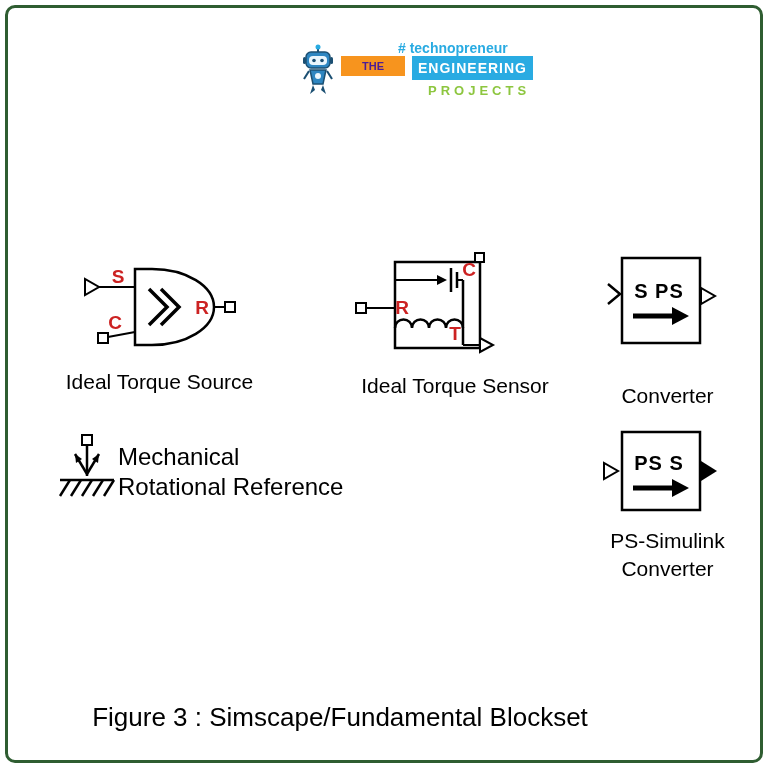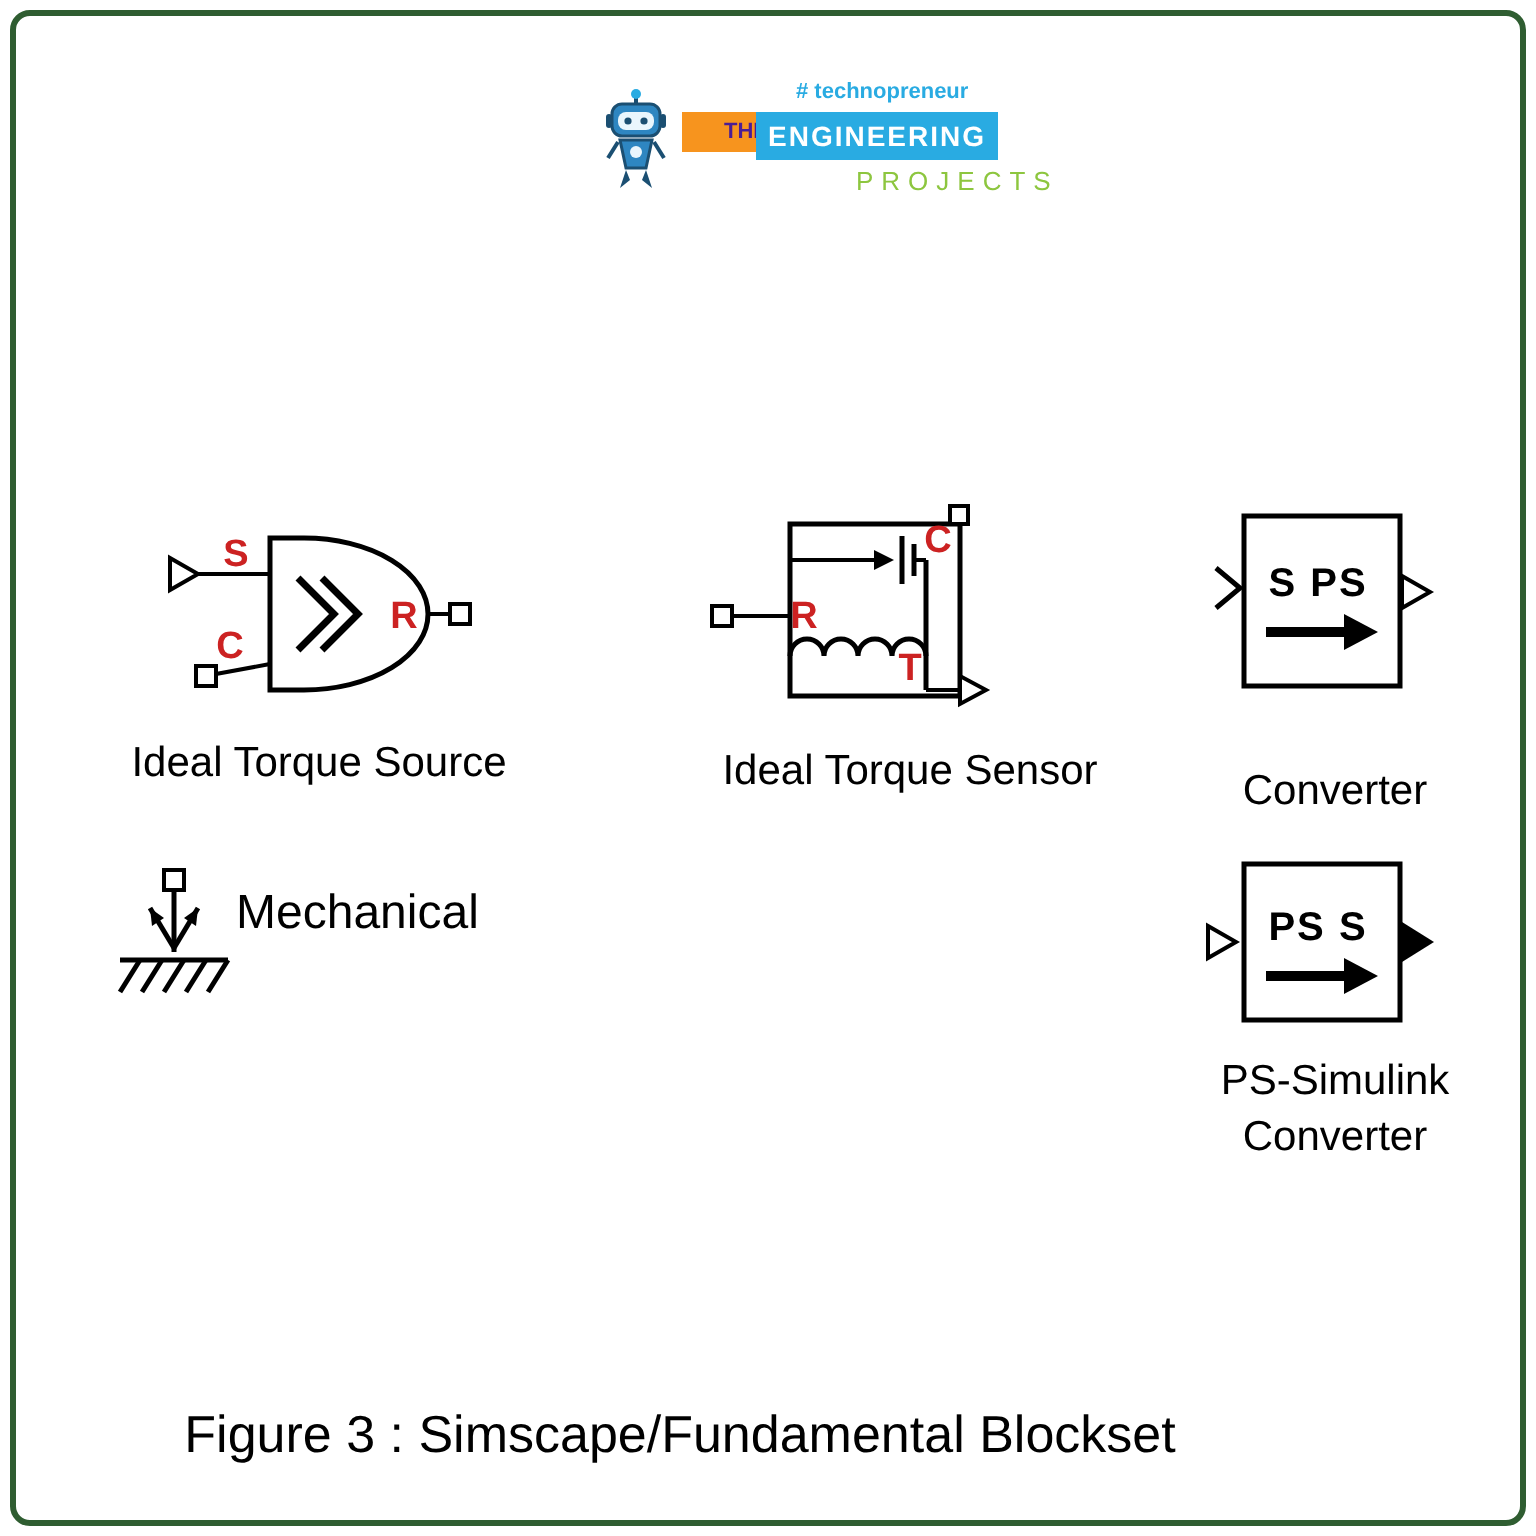--- a/index.html
+++ b/index.html
@@ -15,7 +15,7 @@
                font-family:"Liberation Sans",sans-serif;}
   .inner-label{fill:#000;font-weight:bold;font-size:20px;letter-spacing:1px;
                font-family:"Liberation Sans",sans-serif;}
-  .logo-tagline{color:#29abe2;font-size:11px;font-weight:bold;white-space:nowrap;}
+  .logo-tagline{color:#29abe2;font-size:14px;font-weight:bold;white-space:nowrap;}
   .logo-the{background:#f7941e;color:#4c1d95;font-weight:bold;font-size:11px;
             padding:4px 21px;display:inline-block;}
   .logo-eng{background:#29abe2;color:#fff;font-weight:bold;font-size:14px;

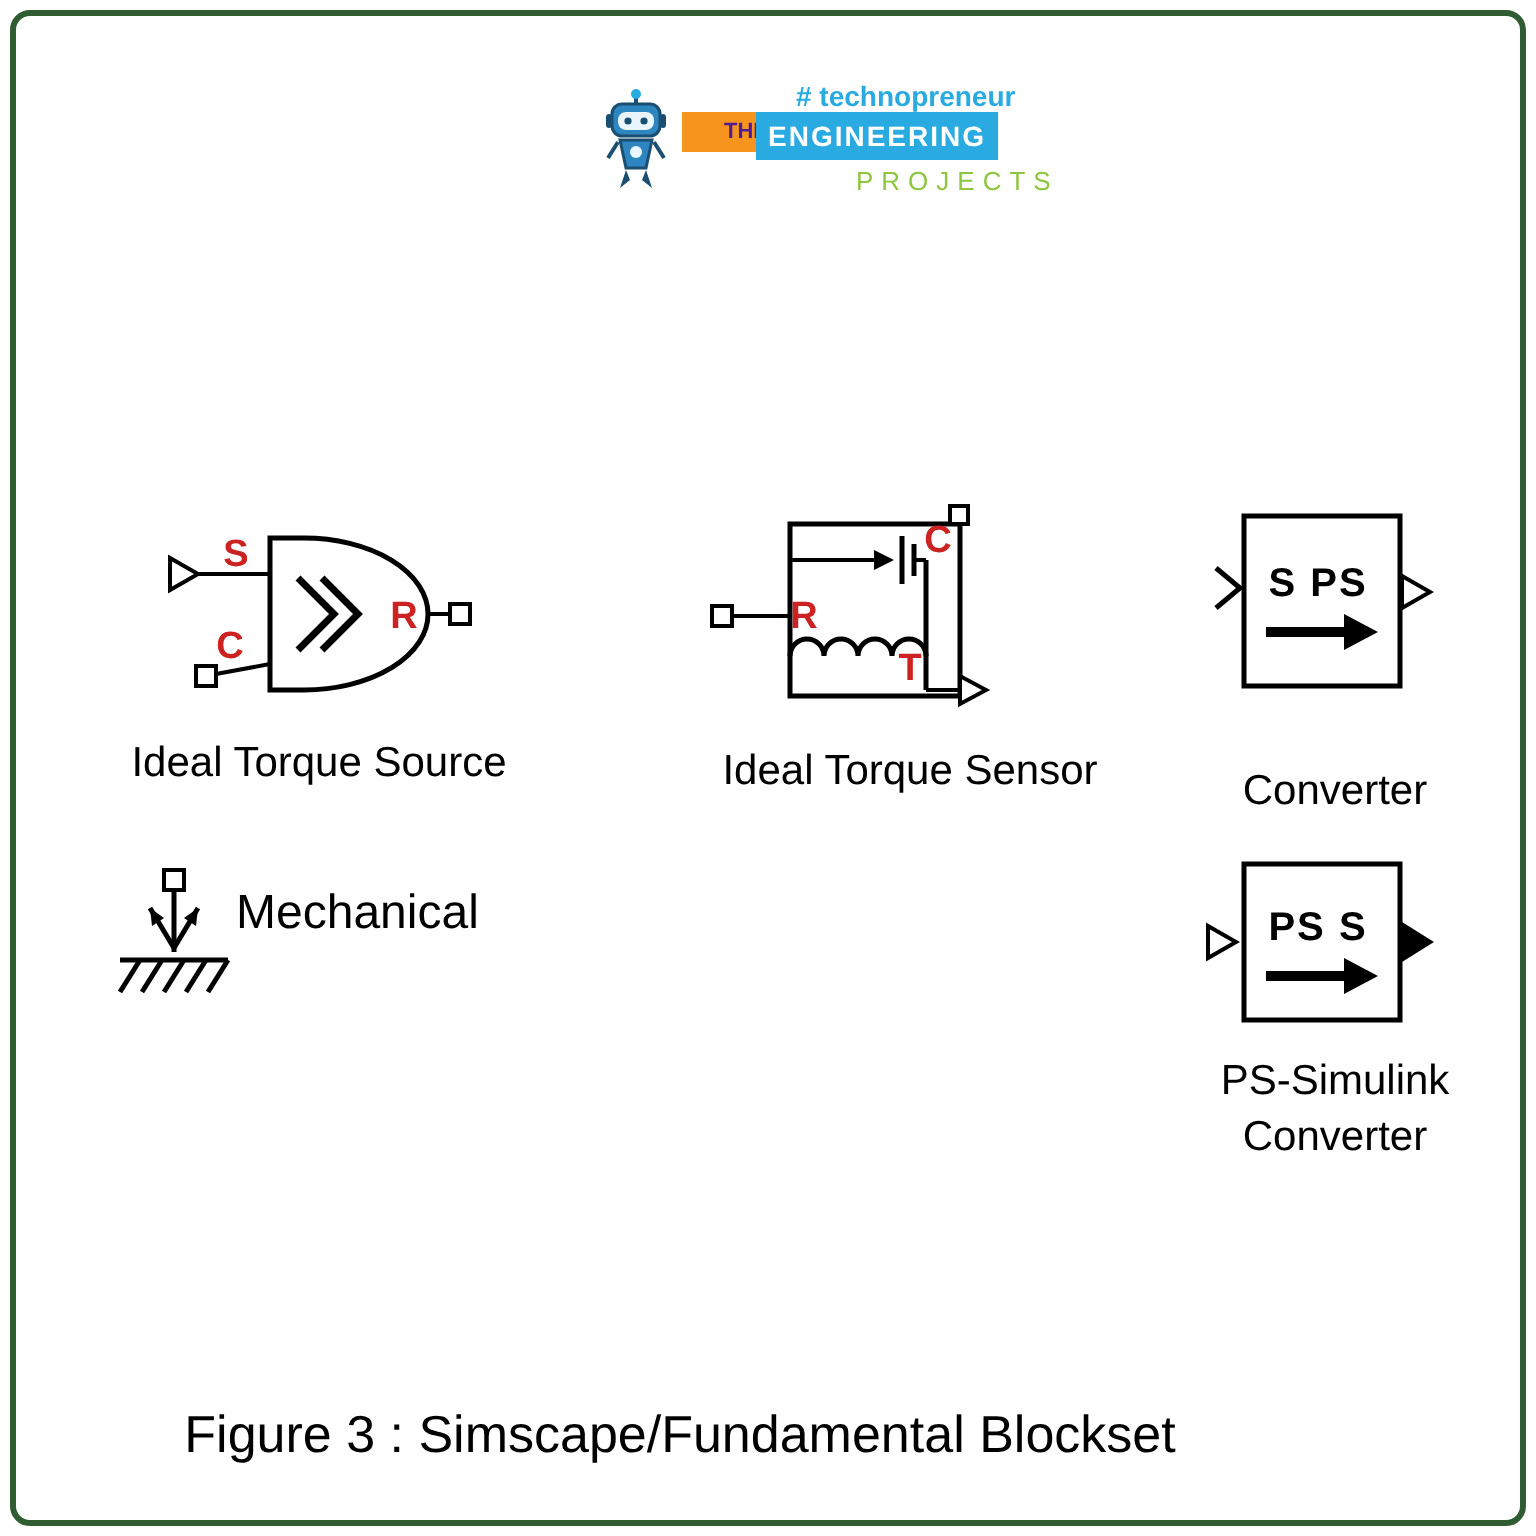--- a/index.html
+++ b/index.html
@@ -19,7 +19,7 @@
   .logo-the{background:#f7941e;color:#4c1d95;font-weight:bold;font-size:11px;
             padding:4px 21px;display:inline-block;}
   .logo-eng{background:#29abe2;color:#fff;font-weight:bold;font-size:14px;
-            padding:4px 6px;letter-spacing:1px;display:inline-block;}
+            padding:4px 6px;letter-spacing:1px;display:inline-block;margin-left:34px;}
   .logo-projects{color:#8dc63f;font-weight:normal;font-size:13px;letter-spacing:4px;white-space:nowrap;padding-left:14px;}
   .caption{position:absolute;top:702px;left:0;width:680px;font-size:26px;
            color:#000;text-align:center;}

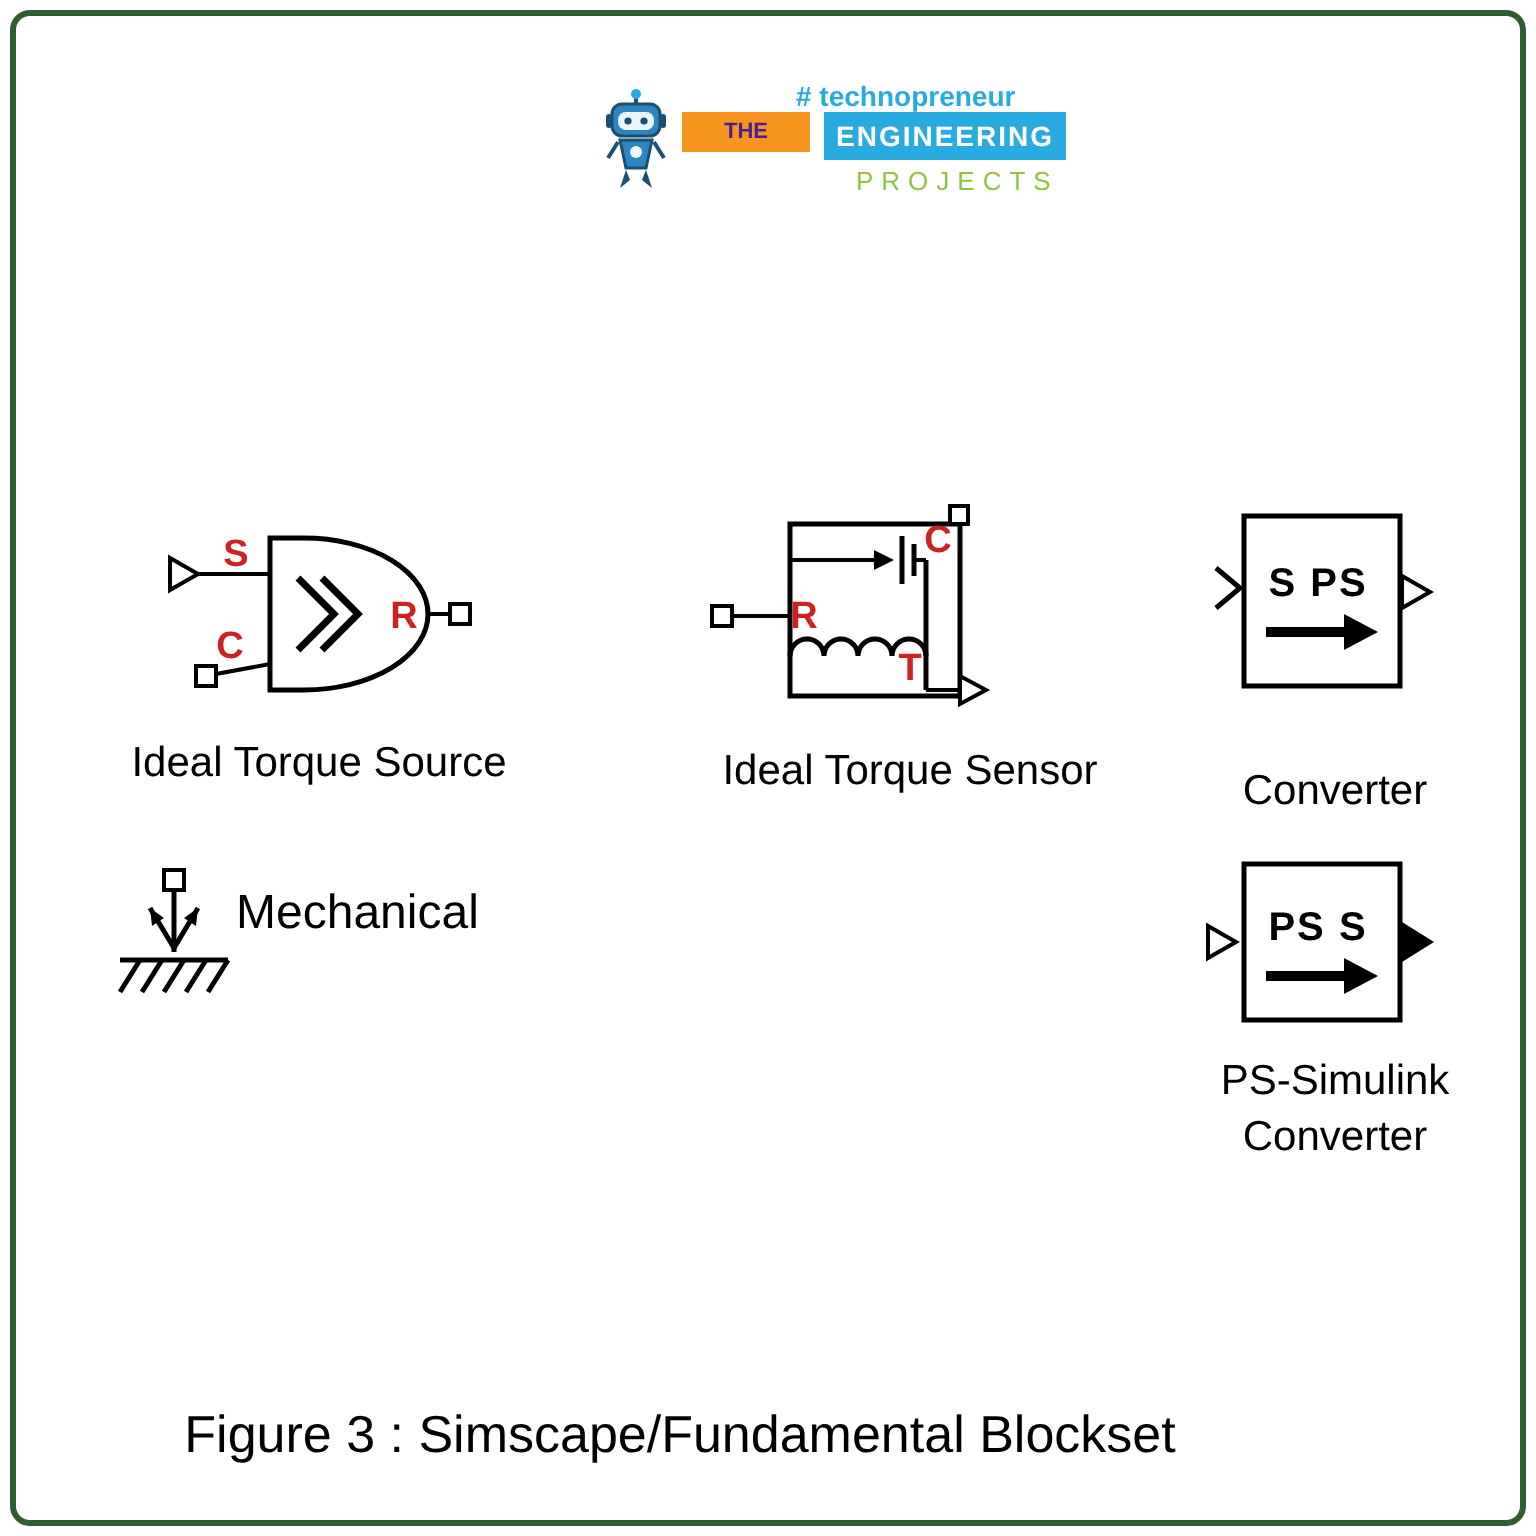--- a/index.html
+++ b/index.html
@@ -20,7 +20,7 @@
             padding:4px 21px;display:inline-block;}
   .logo-eng{background:#29abe2;color:#fff;font-weight:bold;font-size:14px;
             padding:4px 6px;letter-spacing:1px;display:inline-block;margin-left:34px;}
-  .logo-projects{color:#8dc63f;font-weight:normal;font-size:13px;letter-spacing:4px;white-space:nowrap;padding-left:14px;}
+  .logo-projects{color:#8dc63f;font-weight:bold;font-size:13px;letter-spacing:4px;white-space:nowrap;padding-left:14px;}
   .caption{position:absolute;top:702px;left:0;width:680px;font-size:26px;
            color:#000;text-align:center;}
   .mrr-label{position:absolute;font-size:24px;color:#000;line-height:30px;white-space:nowrap;}

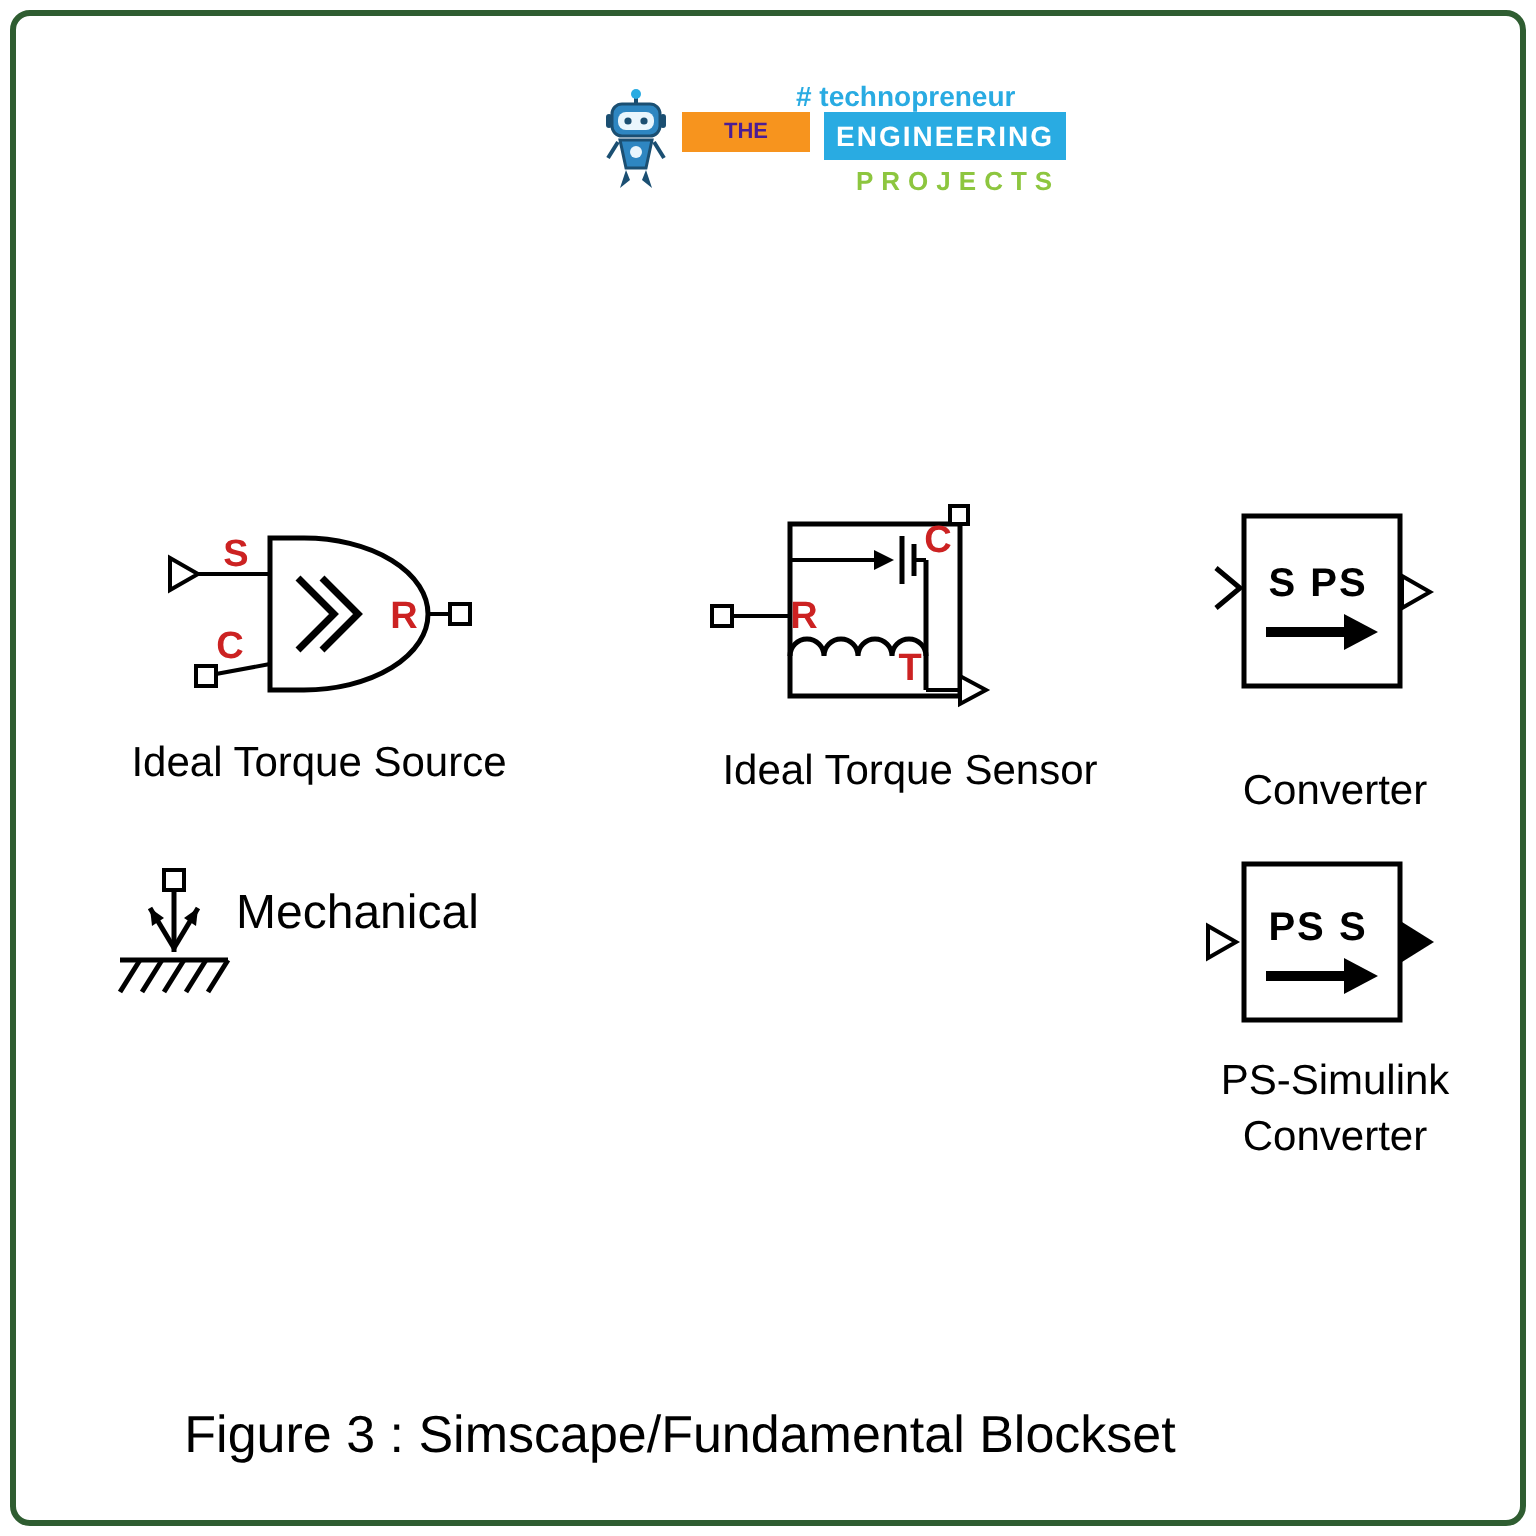--- a/index.html
+++ b/index.html
@@ -124,6 +124,7 @@
     </g>
   </svg>
   <div class="mrr-label" style="left:66px;top:12px;">Mechanical</div>
+  <div class="mrr-label" style="left:66px;top:42px;">Rotational Reference</div>
 </div>
 
 <div class="block" style="left:595px;top:428px;width:145px;height:160px;">

